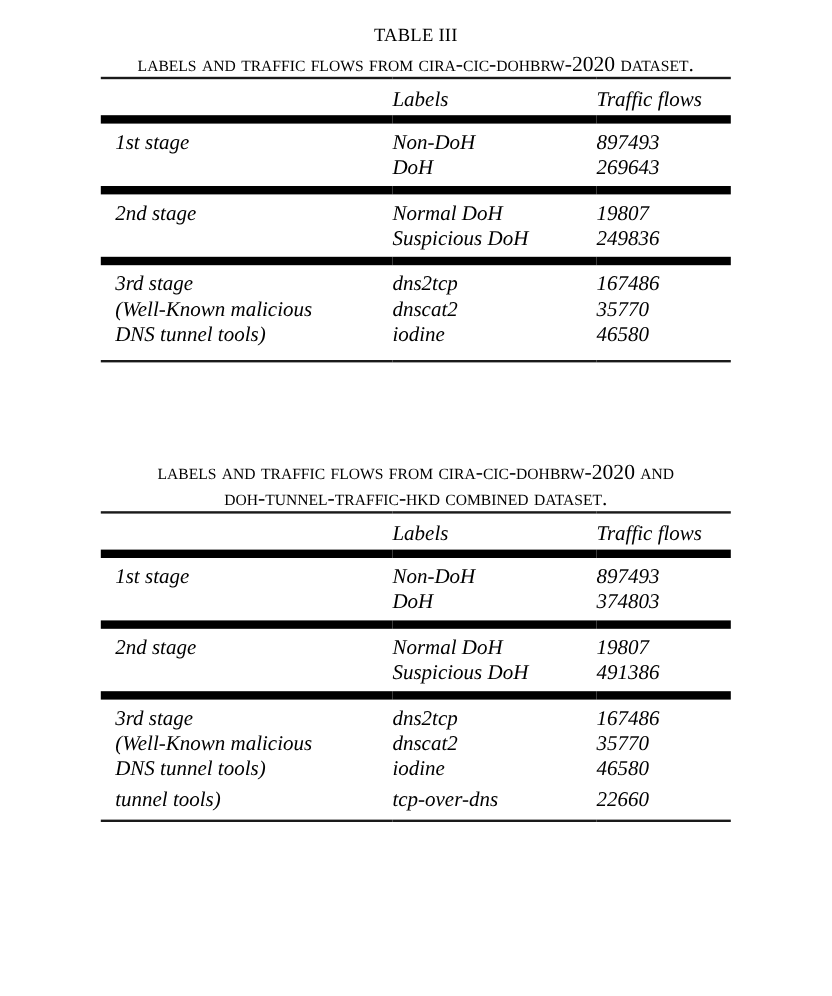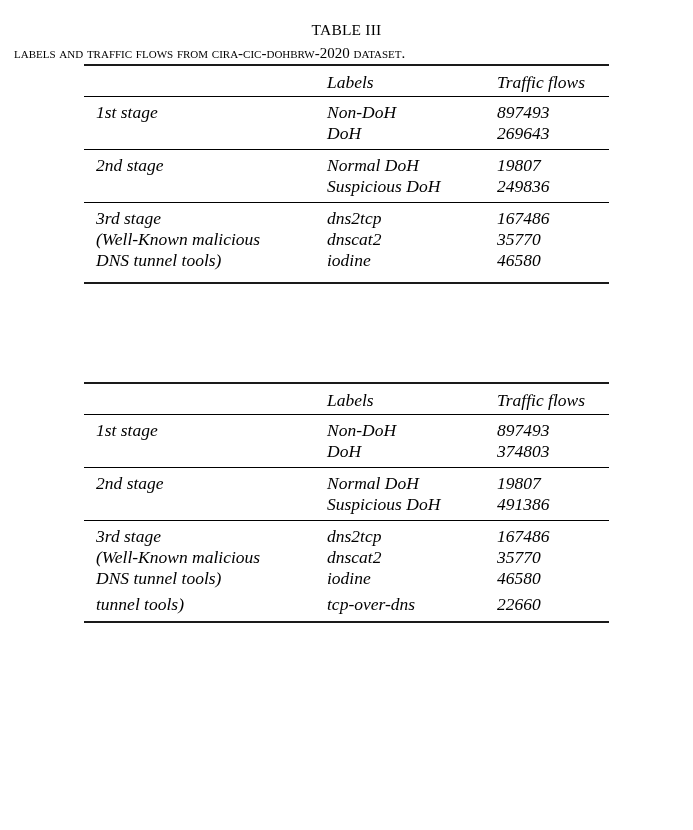--- a/index.html
+++ b/index.html
@@ -37,8 +37,8 @@
   }
 
   .table-caption {
-    text-align: left;
-    font-size: 15px;
+    text-align: center;
+    font-size: 18px;
     font-variant: small-caps;
     text-transform: lowercase;
     line-height: 22px;

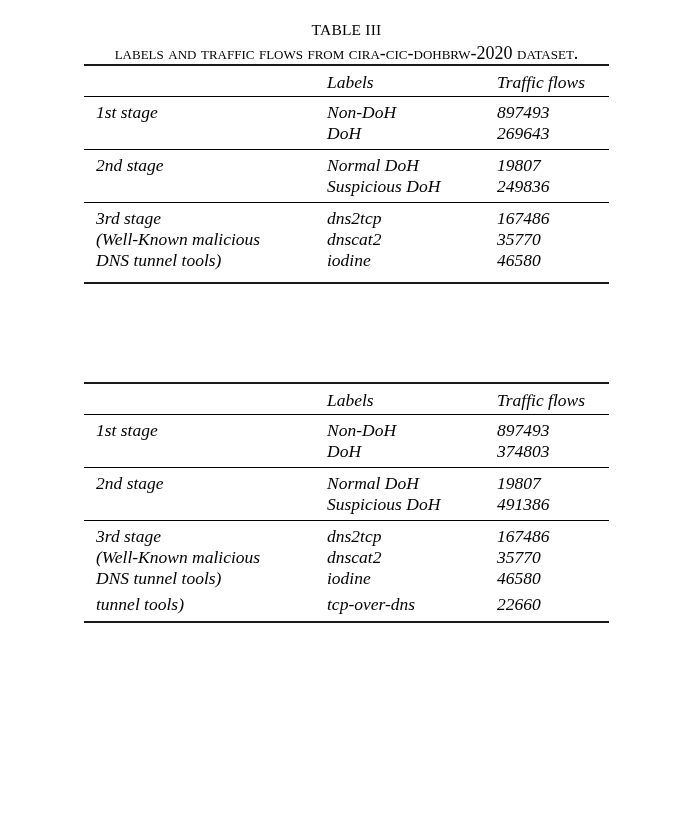--- a/index.html
+++ b/index.html
@@ -70,7 +70,7 @@
 
   .rule-top    { border-top: 2px solid #1a1a1a; }
   .rule-bottom { border-bottom: 2px solid #1a1a1a; }
-  .rule-mid    { border-top: 1px solid #000000; }
+  .rule-mid    { border-top: 7px solid #000000; }
 
   .spacer-row td { height: 6px; font-size: 0; line-height: 0; }
   .head-row td  { padding-bottom: 3px !important; }

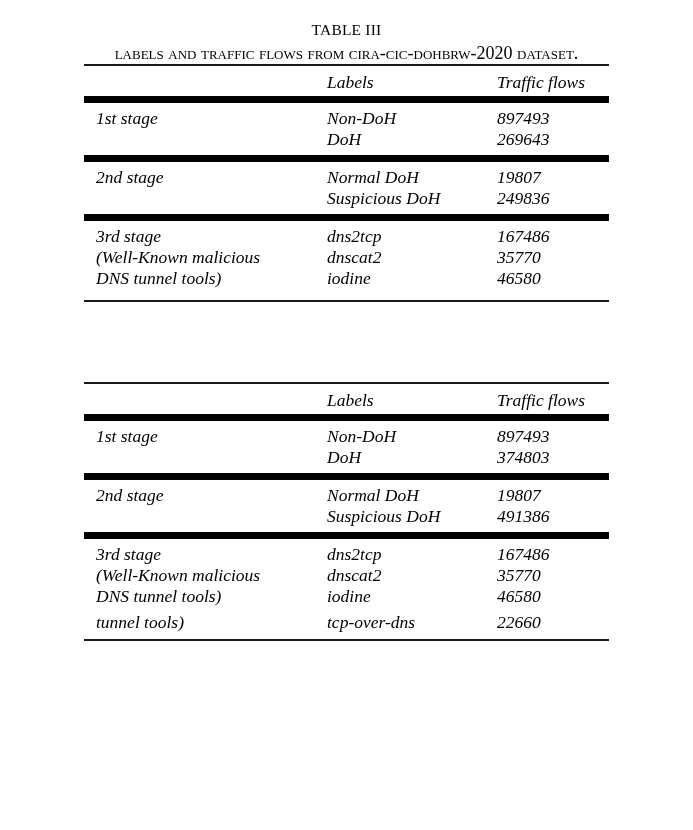--- a/index.html
+++ b/index.html
@@ -153,6 +153,10 @@
   </div>
 
   <div class="table-block" id="table-4">
+    <div class="table-caption">
+      <span class="cap-line">Labels and traffic flows from CIRA-CIC-DoHBrw-2020 and</span>
+      <span class="cap-line">DoH-Tunnel-Traffic-HKD combined dataset.</span>
+    </div>
 
     <table class="tbl">
       <tbody>

